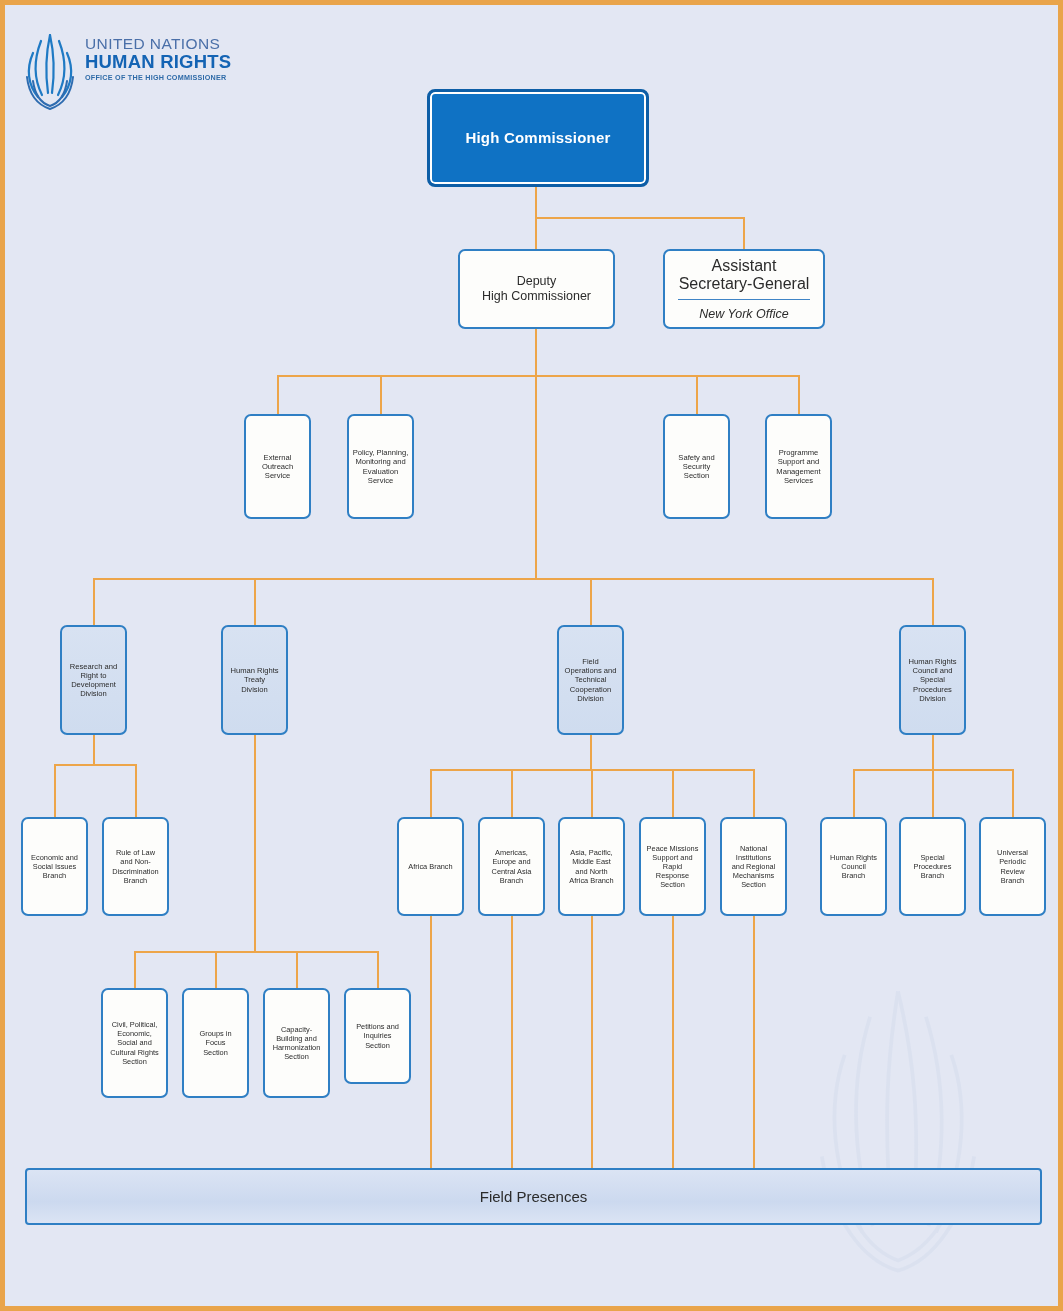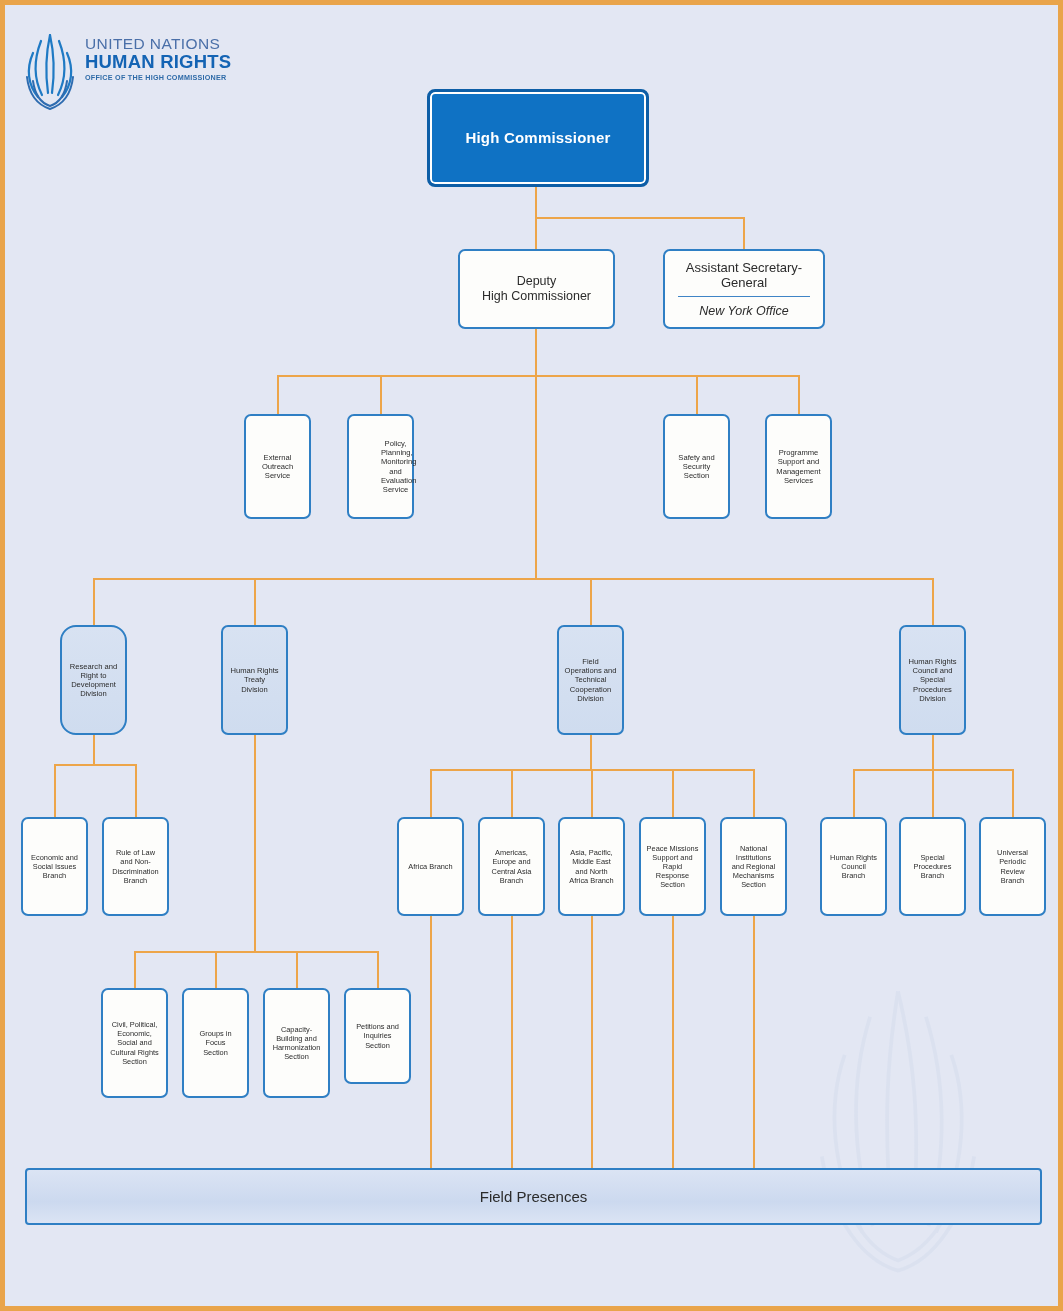--- a/index.html
+++ b/index.html
@@ -126,7 +126,7 @@
   .lvl2 .lbl { font-size: 12.5px; }
   #asg { flex-direction: column; }
   #asg .asg-top {
-    font-size: 13px;
+    font-size: 16px;
     padding-bottom: 6px;
     width: 86%;
     border-bottom: 1.5px solid #3f84c6;

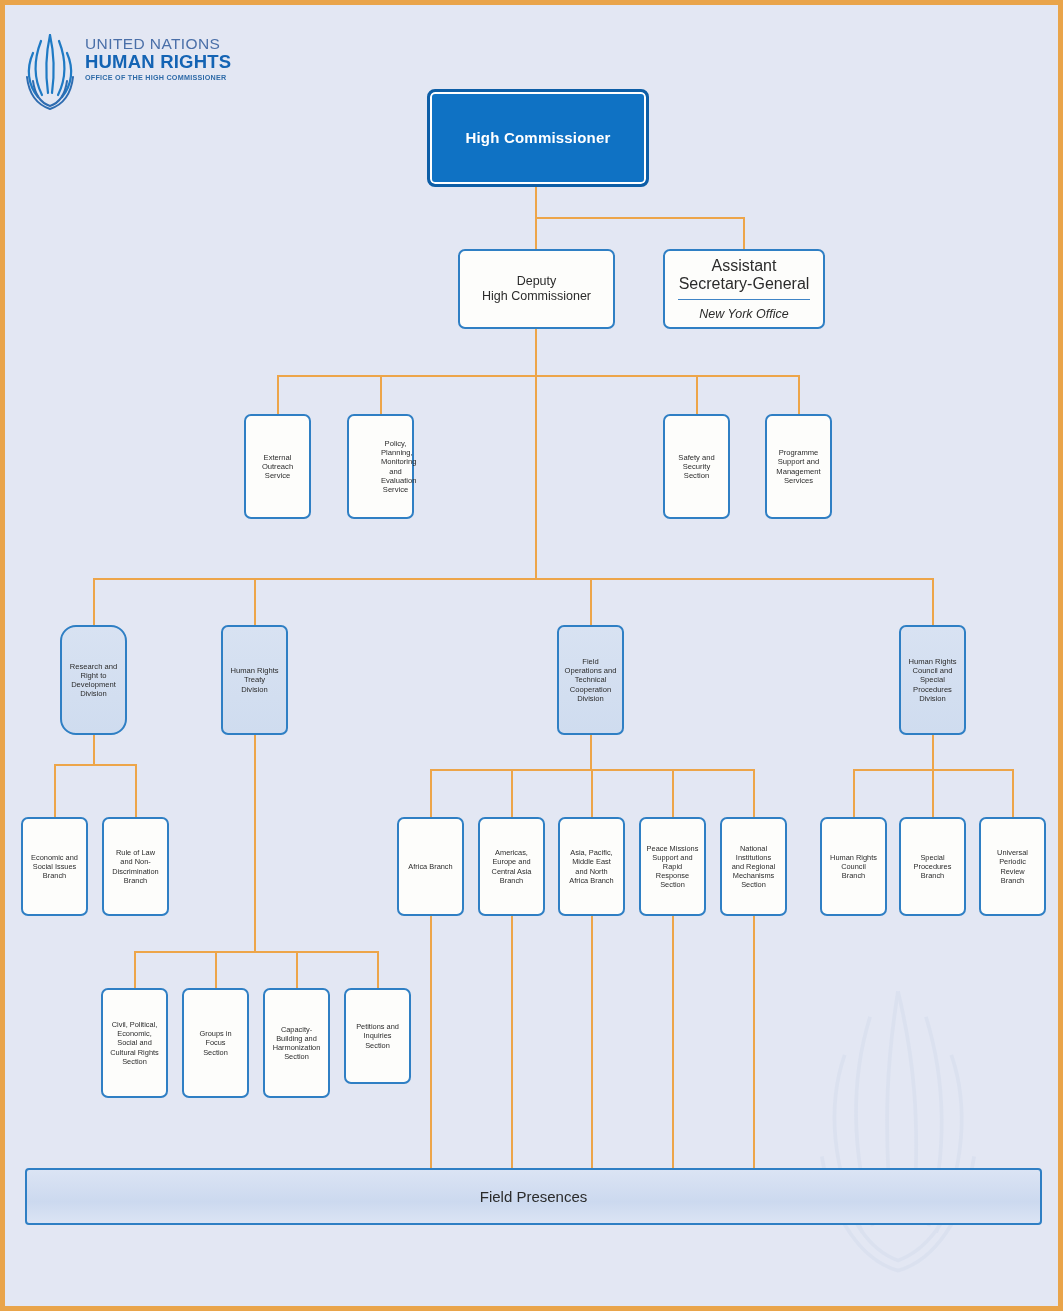--- a/index.html
+++ b/index.html
@@ -285,7 +285,7 @@
 Outreach
 Service</span>
   </div>
-  <div class="node svc" style="left:342px; top:409px; width:67px; height:105px;padding-left:32px;">
+  <div class="node svc" style="left:342px; top:409px; width:67px; height:105px;">
     <span class="lbl" style="white-space:pre-line;">Policy, Planning,
 Monitoring and
 Evaluation

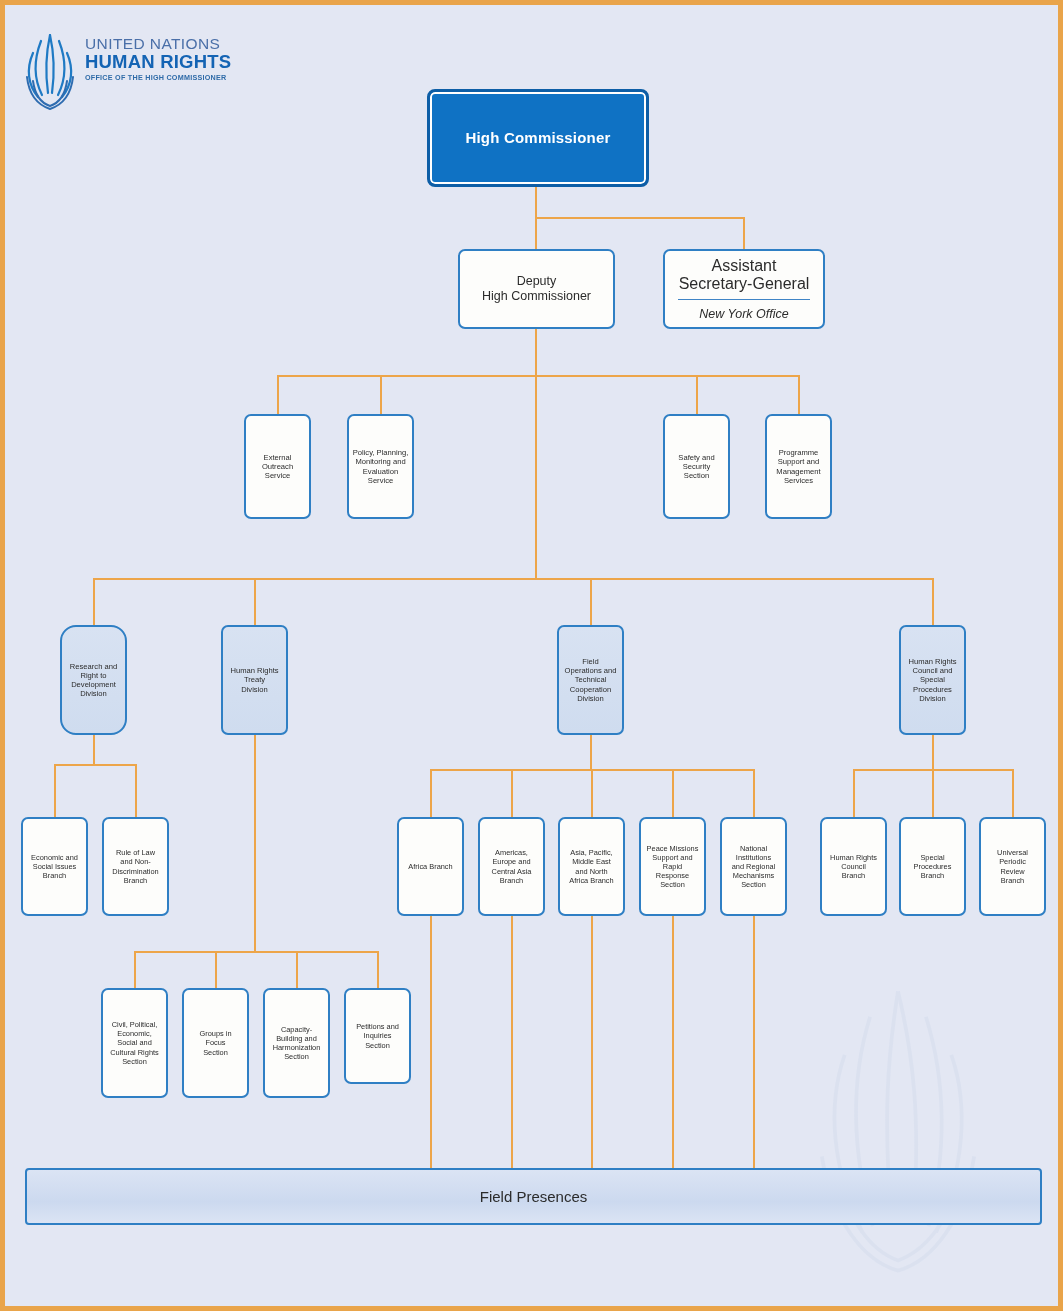--- a/index.html
+++ b/index.html
@@ -303,7 +303,7 @@
 Services</span>
   </div>
 
-  <div class="node division" style="left:55px; top:620px; width:67px; height:110px;border-radius:16px;">
+  <div class="node division" style="left:55px; top:620px; width:67px; height:110px;">
     <span class="lbl" style="white-space:pre-line;">Research and
 Right to
 Development

